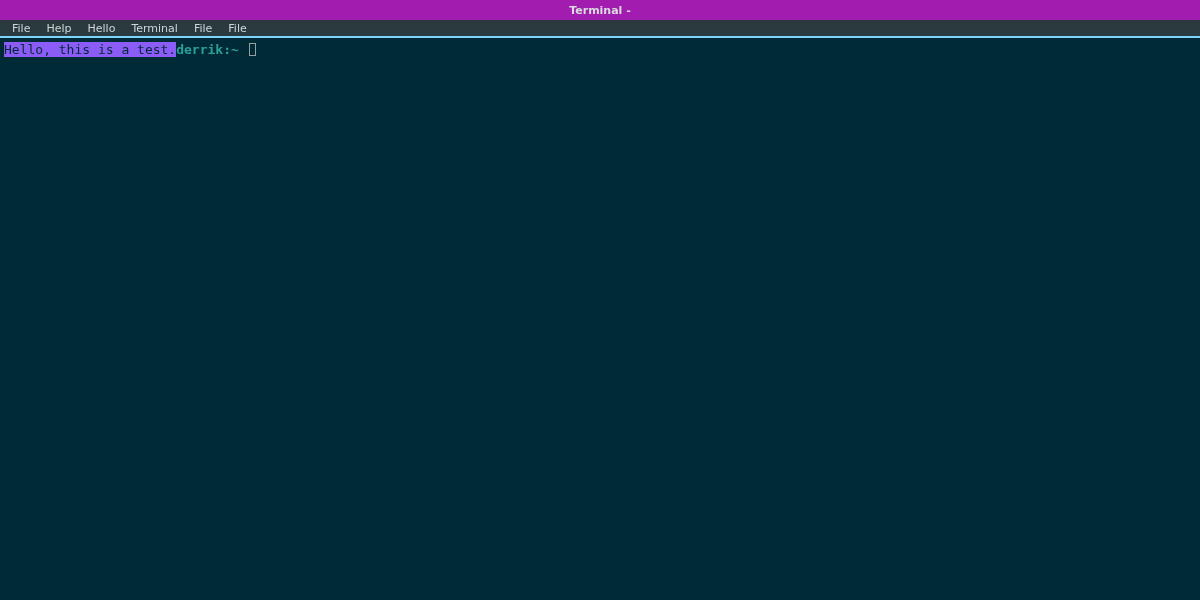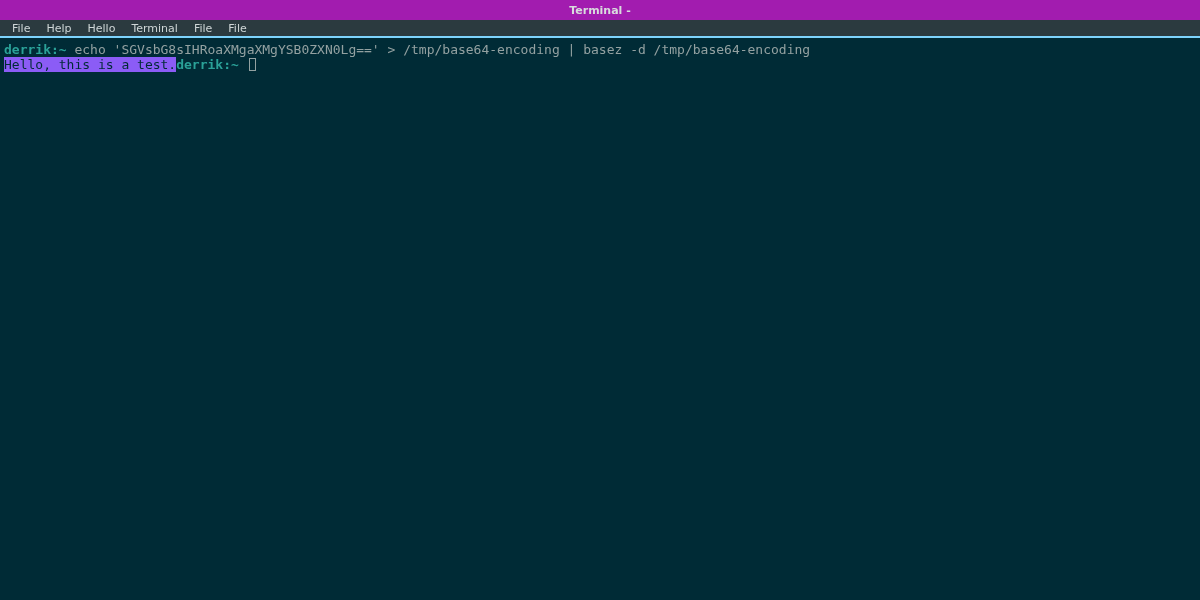--- a/index.html
+++ b/index.html
@@ -85,6 +85,6 @@
   <span class="menu-item">File</span>
 </div>
 
-<div class="terminal-body"><span class="line"><span class="prompt">derrik:~</span><span class="cmd"> echo 'SGVsbG8sIHRoaXMgaXMgYSB0ZXN0Lg==' &gt; /tmp/base64-encoding | basez -d /tmp/base64-encoding</span></span><span class="line"><span class="output-hl">Hello, this is a test.</span><span class="prompt">derrik:~</span><span class="cmd"> </span><span class="cursor"></span></span></div>
+<div class="terminal-body"><span class="line"><span class="output-hl">Hello, this is a test.</span><span class="prompt">derrik:~</span><span class="cmd"> </span><span class="cursor"></span></span></div>
 
 </body></html>

